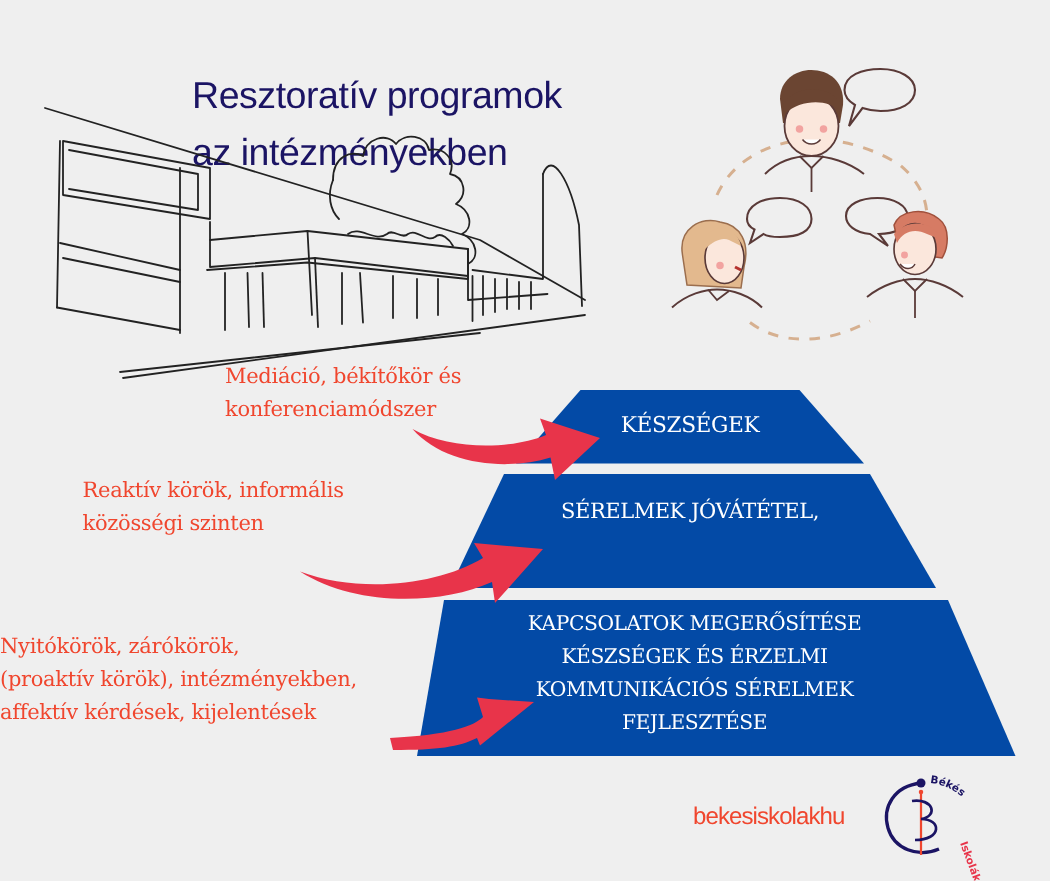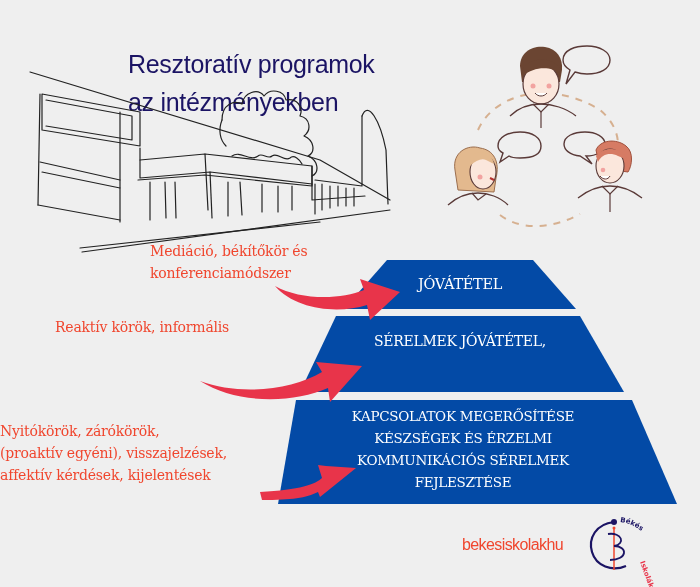--- a/index.html
+++ b/index.html
@@ -117,7 +117,7 @@
 </svg>
 
 <div class="tier-text" style="left:387px; top:274px; width:146px; font-size:14.5px; line-height:20px;">
-  <div>JÓVÁTÉTEL</div>
+  <div>KÉSZSÉGEK</div>
 </div>
 <div class="tier-text" style="left:340px; top:330px; width:240px; font-size:14px; line-height:22px;">
   <div>SÉRELMEK JÓVÁTÉTEL,</div>

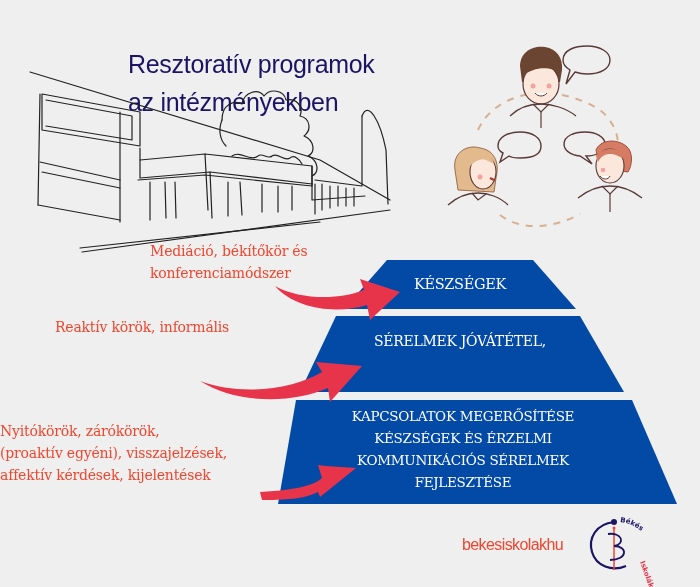--- a/index.html
+++ b/index.html
@@ -143,6 +143,7 @@
 </div>
 <div class="label" style="left:55px; top:316px; width:200px;">
   <div>Reaktív körök, informális</div>
+  <div>közösségi szinten</div>
 </div>
 <div class="label" style="left:0px; top:420px; width:272px;">
   <div>Nyitókörök, zárókörök,</div>

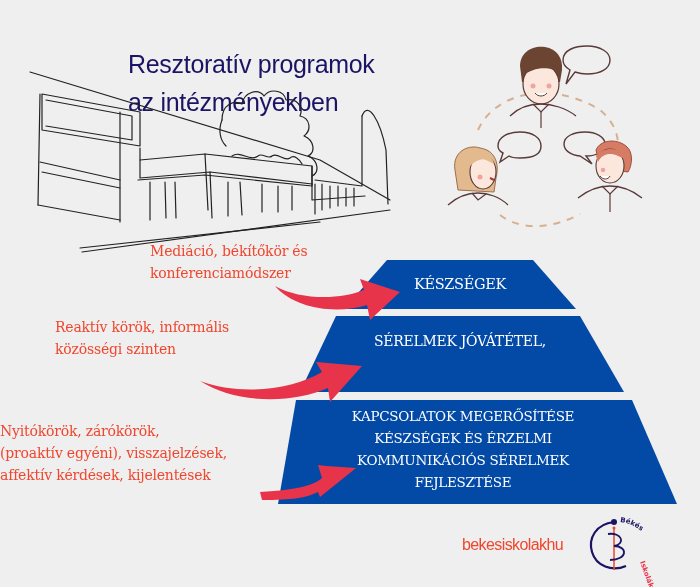--- a/index.html
+++ b/index.html
@@ -147,7 +147,7 @@
 </div>
 <div class="label" style="left:0px; top:420px; width:272px;">
   <div>Nyitókörök, zárókörök,</div>
-  <div>(proaktív egyéni), visszajelzések,</div>
+  <div>(proaktív körök), intézményekben,</div>
   <div>affektív kérdések, kijelentések</div>
 </div>
 

